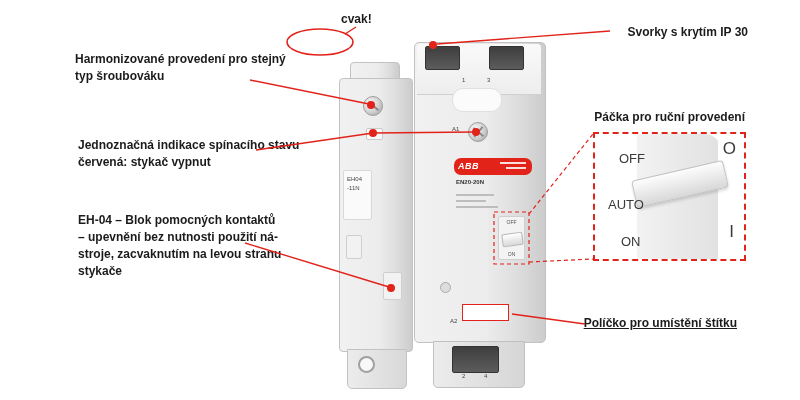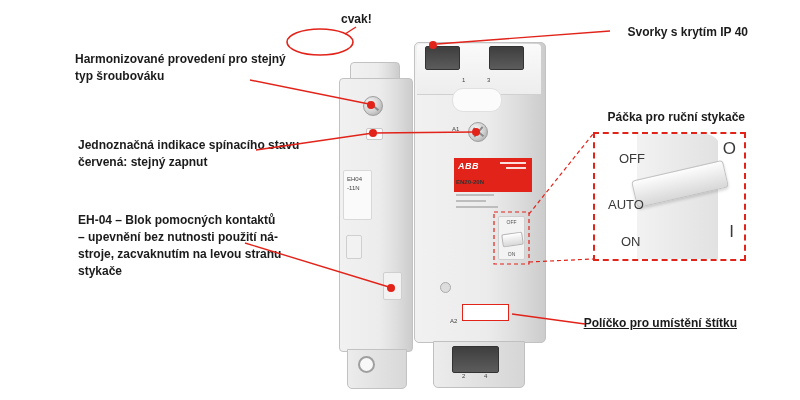--- a/index.html
+++ b/index.html
@@ -124,7 +124,7 @@
   </div>
 
   <div class="callout" style="left:341px;top:11px;text-align:center;">cvak!</div>
-  <div class="callout right" style="right:52px;top:24px;">Svorky s krytím IP 40</div>
+  <div class="callout right" style="right:52px;top:24px;">Svorky s krytím IP 30</div>
 
   <div class="callout" style="left:75px;top:51px;">
     <div>Harmonizované provedení pro stejný</div>

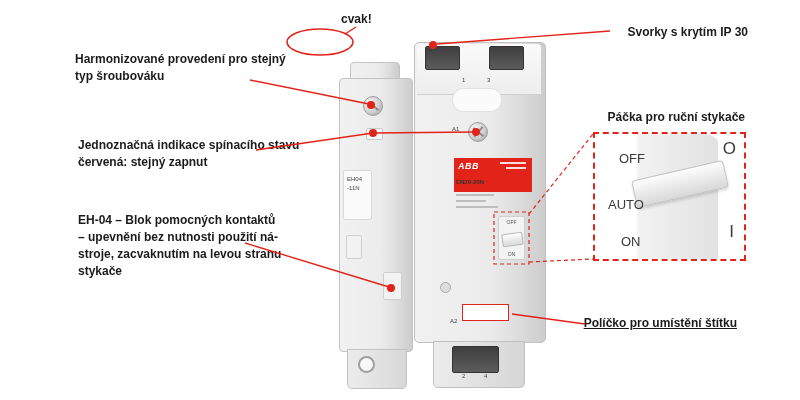--- a/index.html
+++ b/index.html
@@ -143,7 +143,7 @@
     <div>stykače</div>
   </div>
 
-  <div class="callout right" style="right:55px;top:109px;">Páčka pro ruční stykače</div>
+  <div class="callout right" style="right:55px;top:109px;">Páčka pro ruční provedení</div>
   <div class="callout right" style="right:63px;top:315px;text-decoration:underline;">Políčko pro umístění štítku</div>
 
   <svg class="overlay" width="800" height="400" viewBox="0 0 800 400">

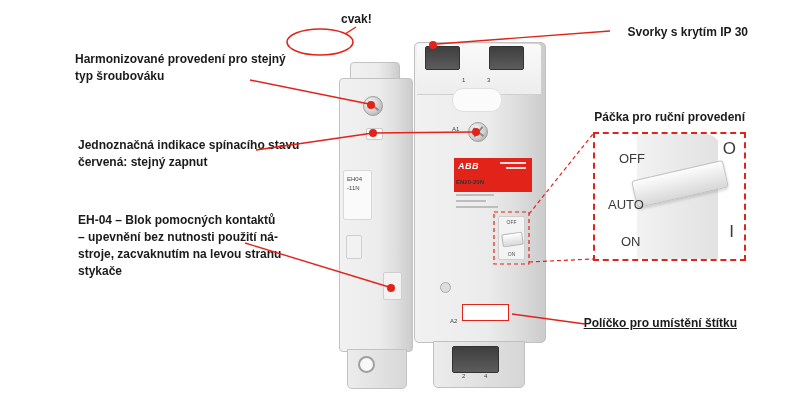--- a/index.html
+++ b/index.html
@@ -133,7 +133,7 @@
 
   <div class="callout" style="left:78px;top:137px;">
     <div>Jednoznačná indikace spínacího stavu</div>
-    <div>červená: stejný zapnut</div>
+    <div>červená: stykač vypnut</div>
   </div>
 
   <div class="callout" style="left:78px;top:212px;">

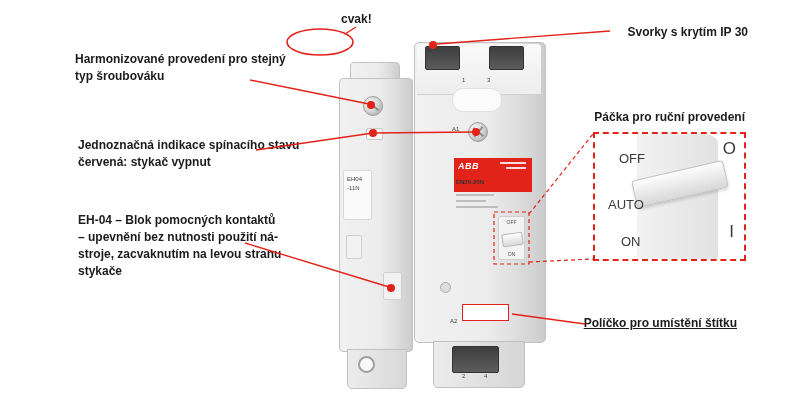--- a/index.html
+++ b/index.html
@@ -42,7 +42,7 @@
   .ell{stroke:var(--accent-red);stroke-width:1.6;fill:none;}
   .dash{stroke:var(--accent-red);stroke-width:1.2;fill:none;stroke-dasharray:4 3;}
 
-  .redband{position:absolute;left:454px;top:158px;width:78px;height:34px;background:var(--accent-red);}
+  .redband{position:absolute;left:454px;top:158px;width:78px;height:17px;background:var(--accent-red);border-radius:7px;}
   .brand{position:absolute;left:4px;top:3px;font-size:9px;font-weight:700;font-style:italic;letter-spacing:.5px;color:#fff;}
   .labelfield{position:absolute;left:462px;top:304px;width:47px;height:17px;background:#fff;border:1.5px solid var(--accent-red);box-sizing:border-box;}
   .switchbox{position:absolute;left:498px;top:216px;width:27px;height:44px;background:#f3f3f3;border:1px solid #cfcfcf;border-radius:2px;box-sizing:border-box;}

